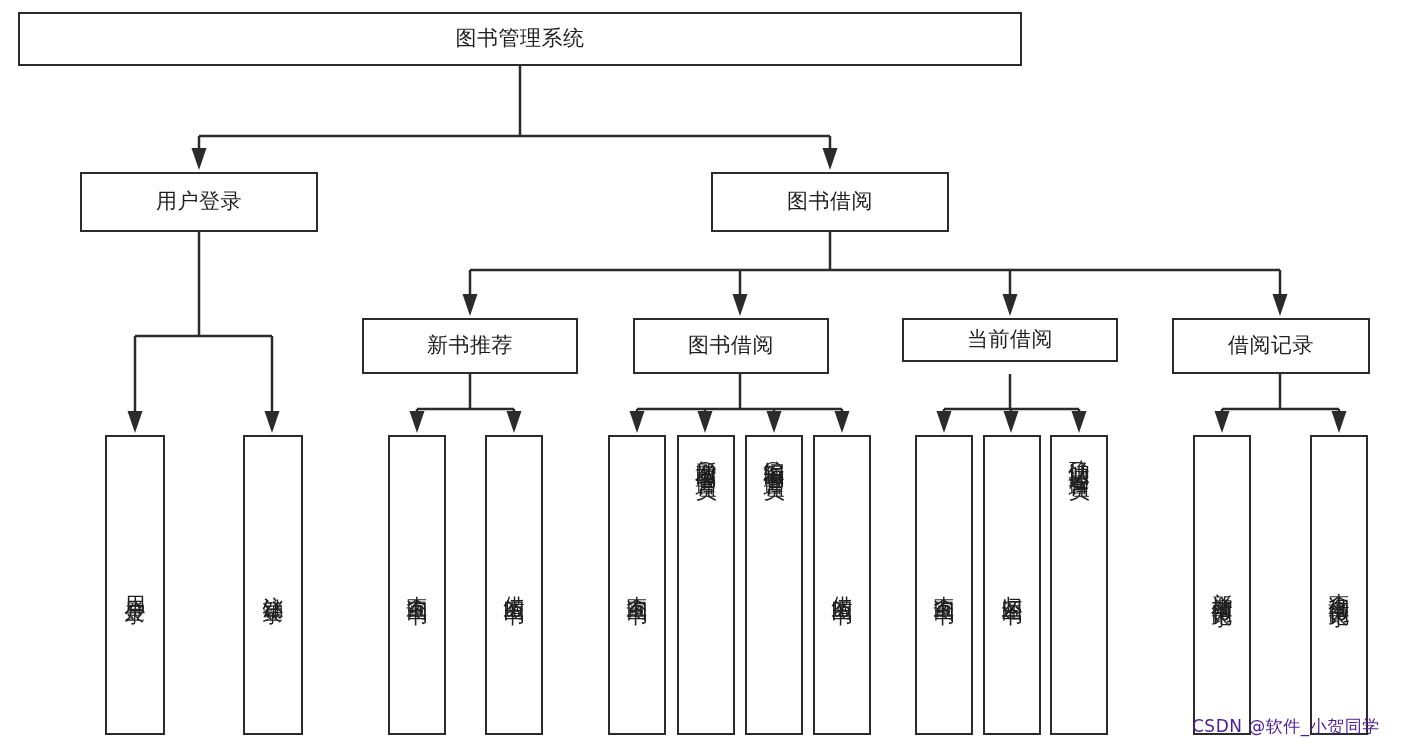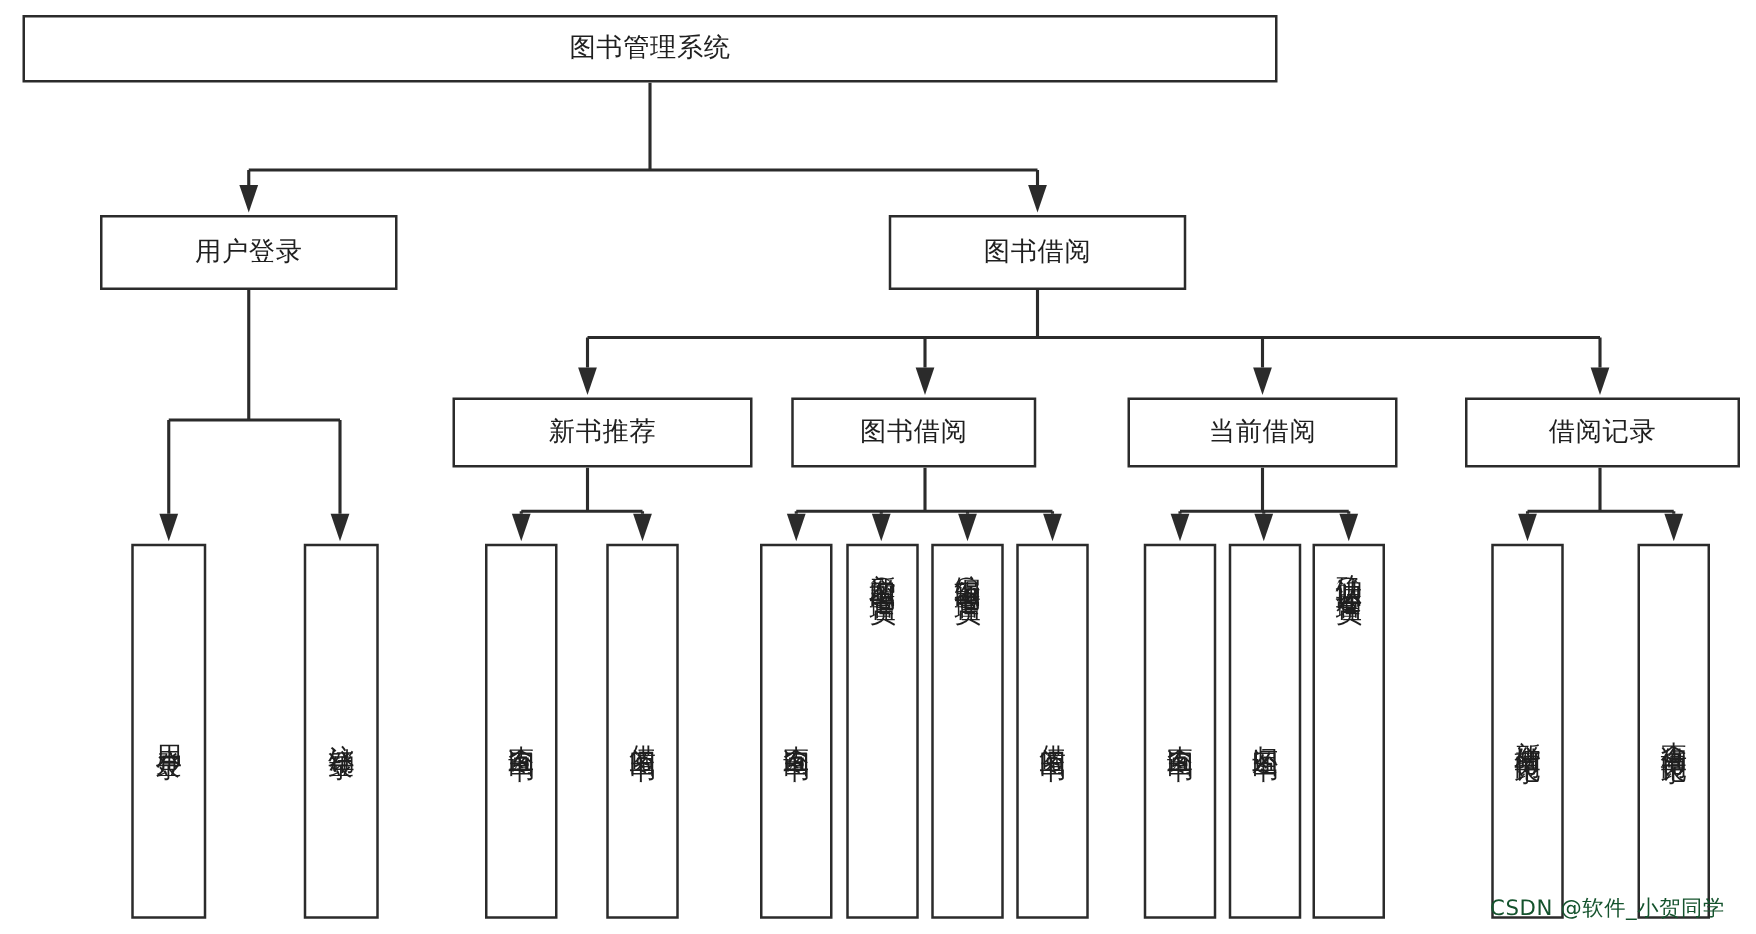--- a/index.html
+++ b/index.html
@@ -140,7 +140,7 @@
       <div class="node-box" style="left: 711px; top: 172px; width: 238px; height: 60px;">
         <span class="node-label-h">图书借阅</span>
       </div>
-      <div class="node-box" style="left: 362px; top: 318px; width: 240px; height: 56px;">
+      <div class="node-box" style="left: 362px; top: 318px; width: 216px; height: 56px;">
         <span class="node-label-h">新书推荐</span>
       </div>
       <div class="node-box" style="left: 633px; top: 318px; width: 196px; height: 56px;">

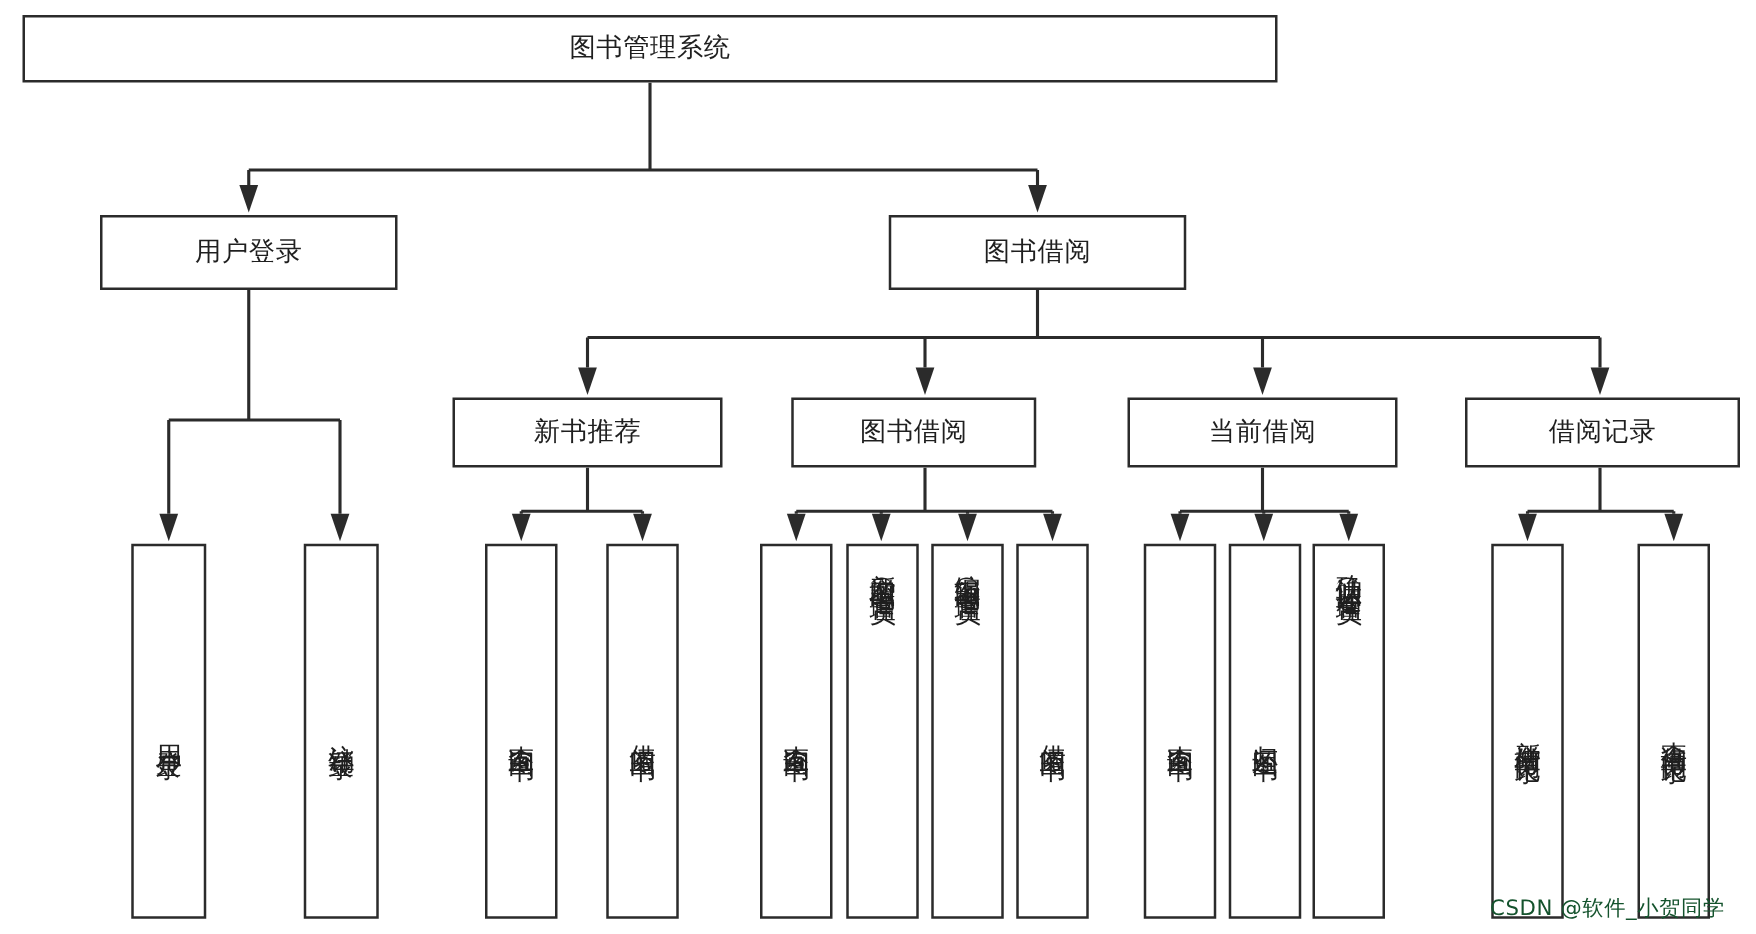--- a/index.html
+++ b/index.html
@@ -146,7 +146,7 @@
       <div class="node-box" style="left: 633px; top: 318px; width: 196px; height: 56px;">
         <span class="node-label-h">图书借阅</span>
       </div>
-      <div class="node-box" style="left: 902px; top: 318px; width: 216px; height: 56px;">
+      <div class="node-box" style="left: 902px; top: 318px; width: 216px; height: 44px;">
         <span class="node-label-h">当前借阅</span>
       </div>
       <div class="node-box" style="left: 1172px; top: 318px; width: 220px; height: 56px;">

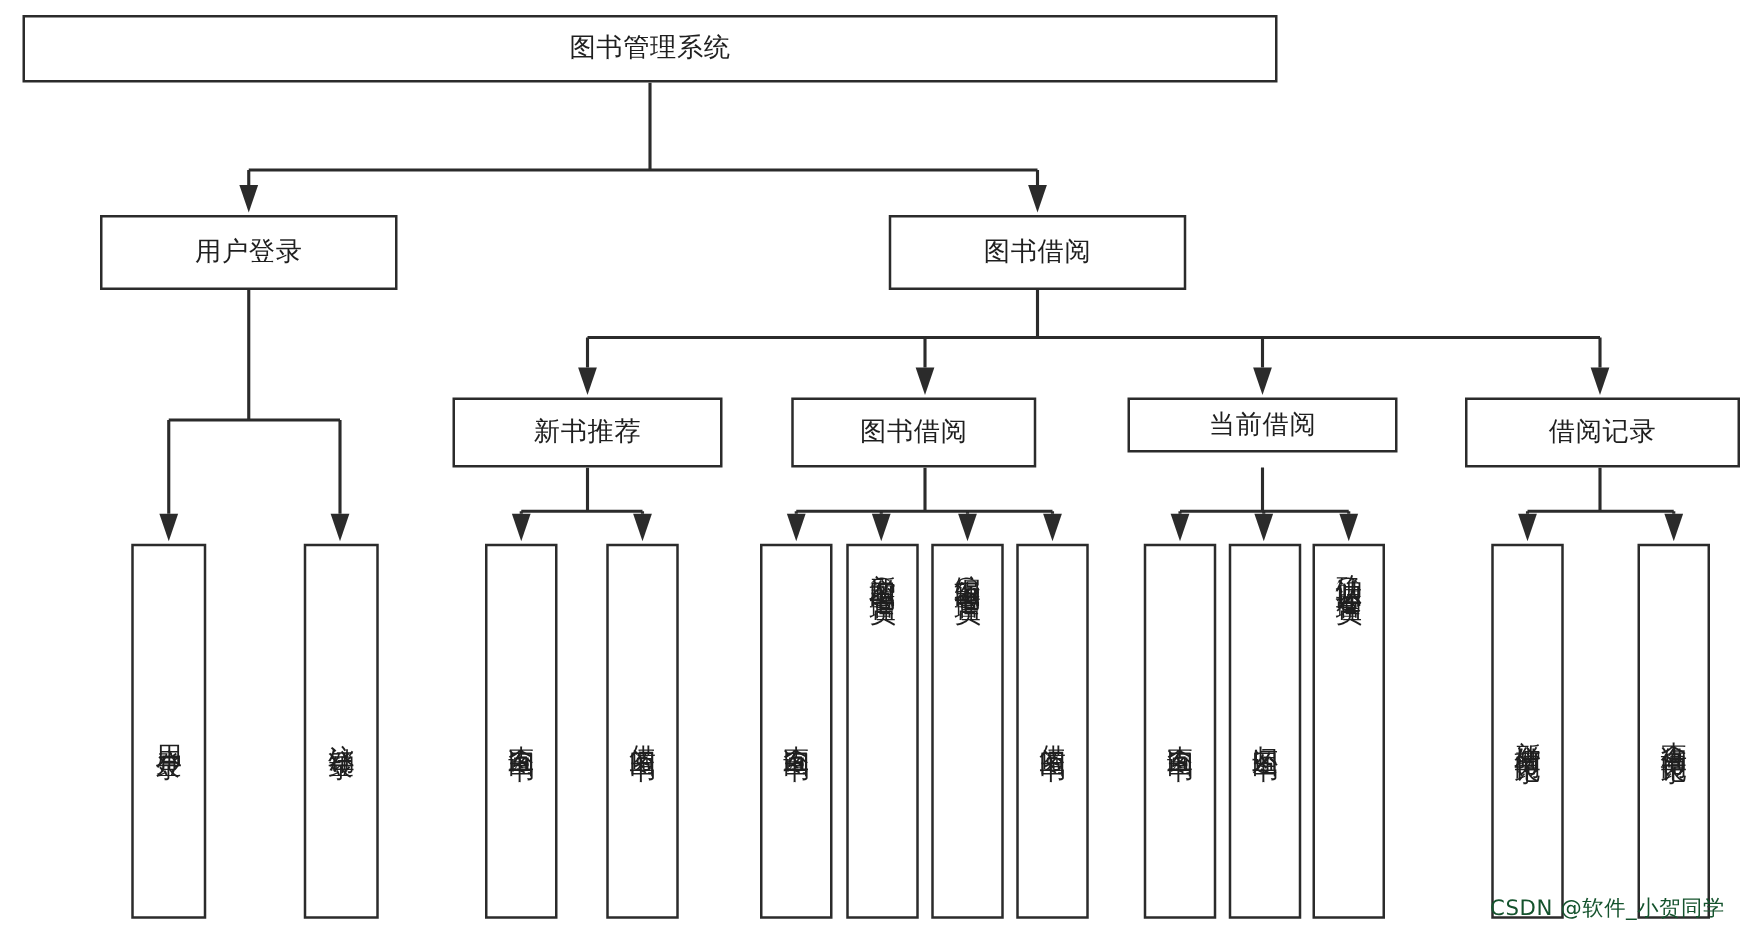--- a/index.html
+++ b/index.html
@@ -149,7 +149,7 @@
       <div class="node-box" style="left: 902px; top: 318px; width: 216px; height: 44px;">
         <span class="node-label-h">当前借阅</span>
       </div>
-      <div class="node-box" style="left: 1172px; top: 318px; width: 220px; height: 56px;">
+      <div class="node-box" style="left: 1172px; top: 318px; width: 198px; height: 56px;">
         <span class="node-label-h">借阅记录</span>
       </div>
       <div class="node-box vertical center-v" style="left: 105px; top: 435px; width: 60px; height: 300px;">

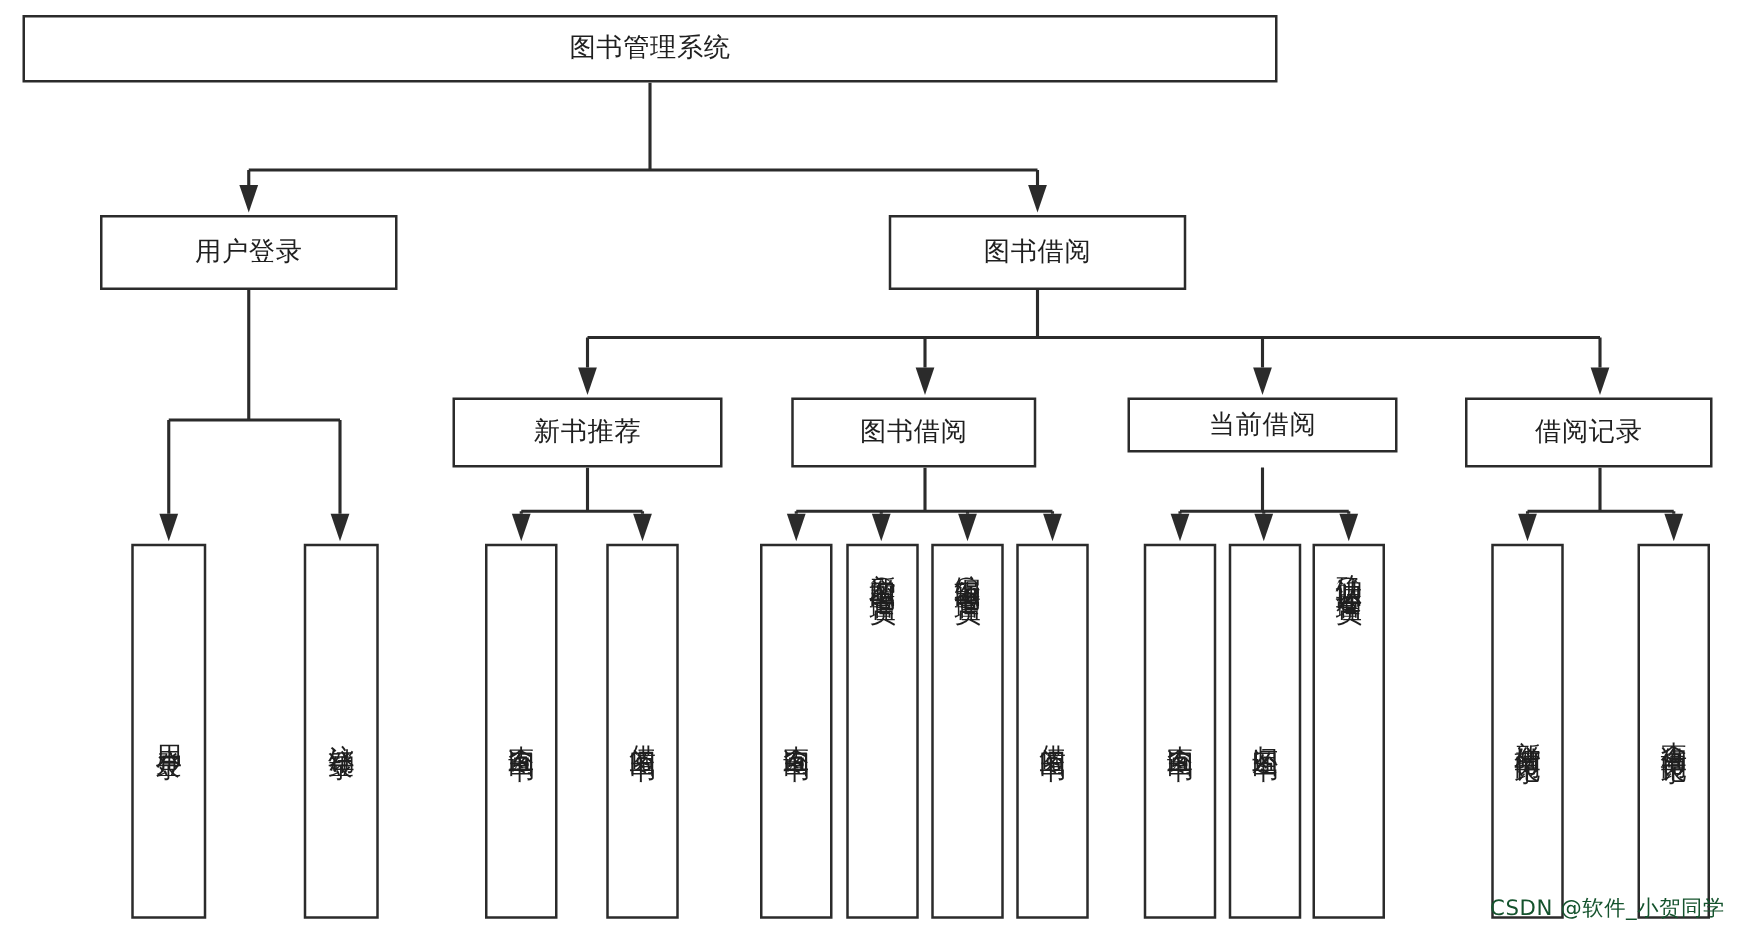--- a/index.html
+++ b/index.html
@@ -193,7 +193,7 @@
       </div>
     </div>
 
-  <div class="watermark" style="left: 1192px; top: 715px; color: #14532d;">CSDN @软件_小贺同学</div>
+  <div class="watermark" style="left: 1192px; top: 715px; color: #4c1d95;">CSDN @软件_小贺同学</div>
 
 </div>
 

